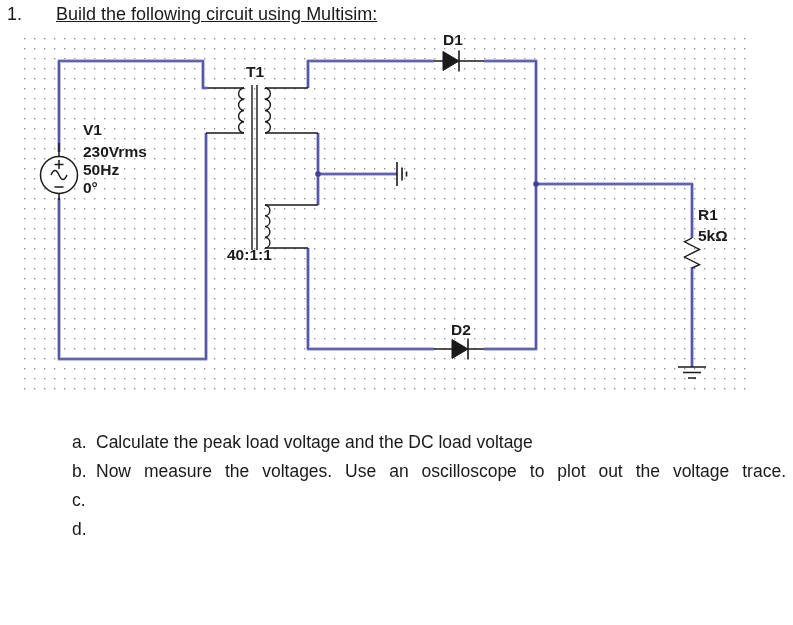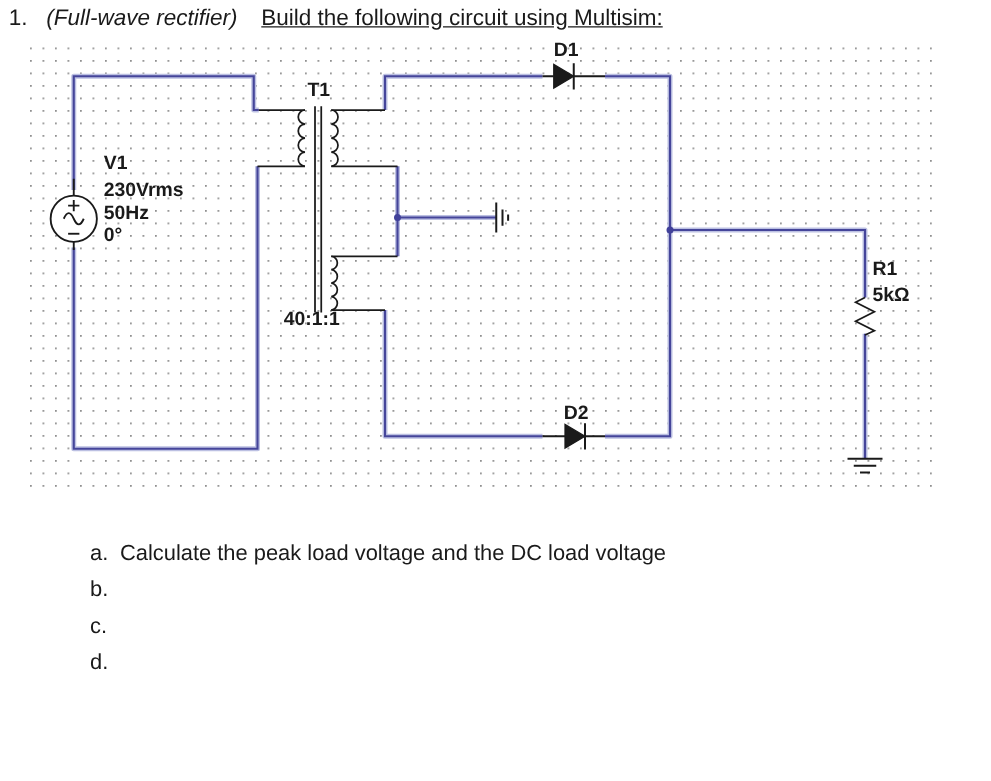--- a/index.html
+++ b/index.html
@@ -24,7 +24,6 @@
 
   <div class="title">
     <span class="t-num">1.</span>
-    <span class="t-italic">(Full-wave rectifier)</span>
     <span class="t-rest">Build the following circuit using Multisim:</span>
   </div>
 

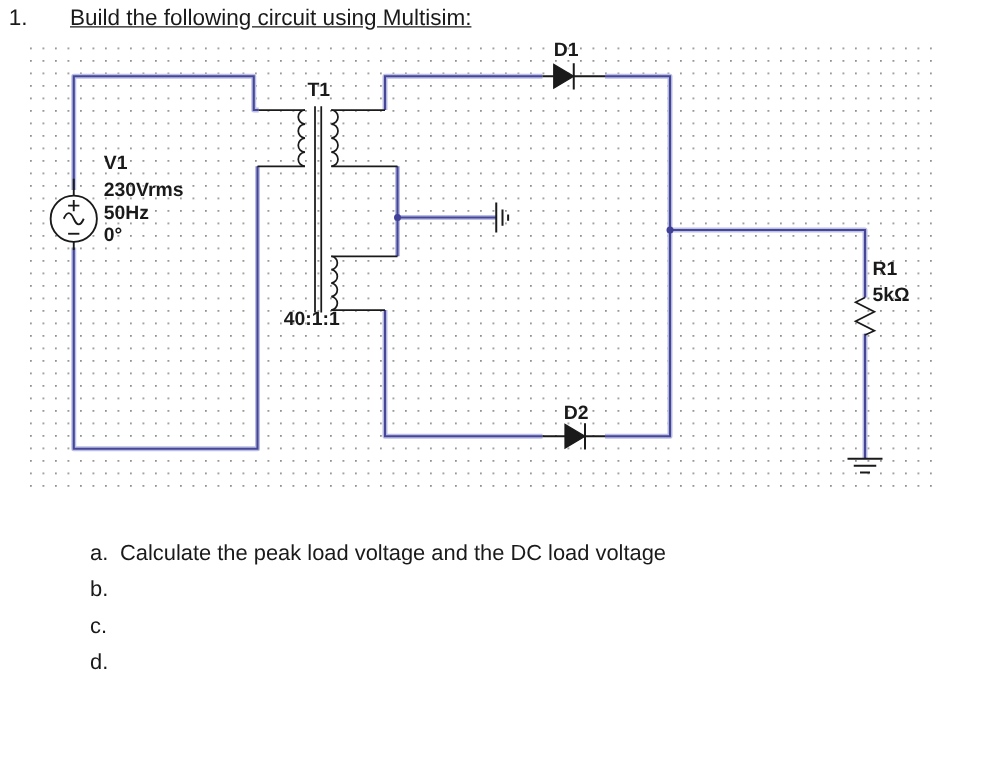--- a/index.html
+++ b/index.html
@@ -119,6 +119,7 @@
     <div class="q-row">
       <span class="q-label">b.</span>
       <div class="q-lines">
+        <div class="jline">Now measure the voltages. Use an oscilloscope to plot out the voltage trace.</div>
       </div>
     </div>
 

